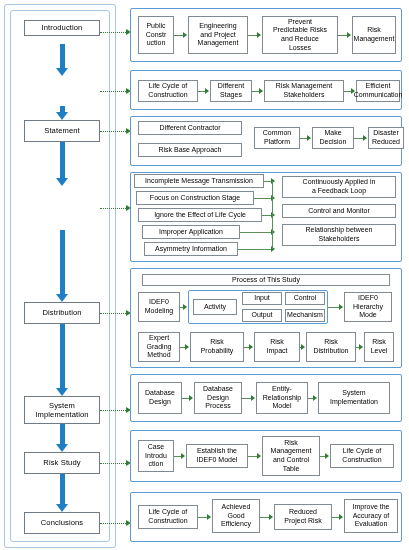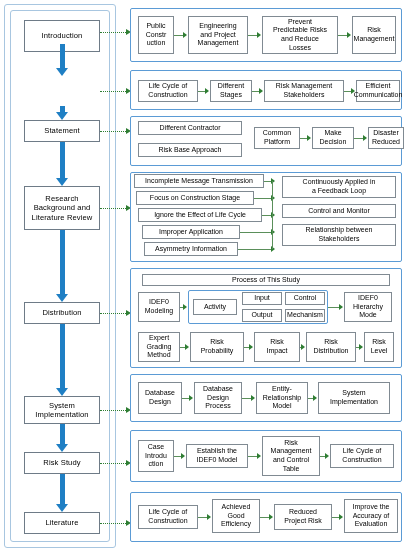--- a/index.html
+++ b/index.html
@@ -56,7 +56,7 @@
 <div id="canvas">
     <div class="left-frame" style="left: 4px; top: 4px; width: 110px; height: 542px;"></div>
     <div class="left-frame" style="left: 10px; top: 10px; width: 98px; height: 530px;"></div>
-    <div class="stage" style="left: 24px; top: 20px; width: 76px; height: 32px;">Introduction</div>
+    <div class="stage" style="left: 24px; top: 20px; width: 76px; height: 16px;">Introduction</div>
     <div class="barrow" style="left: 59.5px; top: 44px; height: 25px;"></div>
     <div class="bhead" style="left: 56px; top: 68px;"></div>
     <div class="barrow" style="left: 59.5px; top: 106px; height: 7px;"></div>

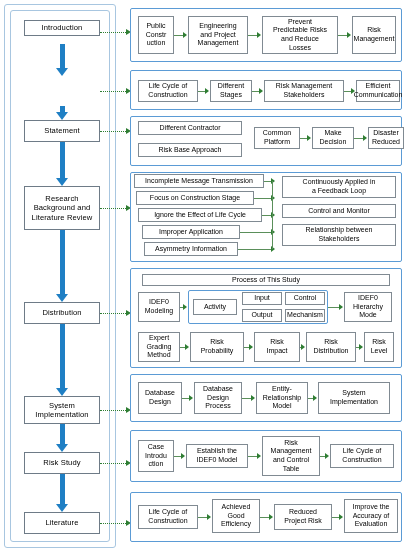--- a/index.html
+++ b/index.html
@@ -64,7 +64,6 @@
     <div class="stage" style="left: 24px; top: 120px; width: 76px; height: 22px;">Statement</div>
     <div class="barrow" style="left: 59.5px; top: 142px; height: 37px;"></div>
     <div class="bhead" style="left: 56px; top: 178px;"></div>
-    <div class="stage" style="left: 24px; top: 186px; width: 76px; height: 44px;">Research<br>Background  and<br>Literature  Review</div>
     <div class="barrow" style="left: 59.5px; top: 230px; height: 65px;"></div>
     <div class="bhead" style="left: 56px; top: 294px;"></div>
     <div class="stage" style="left: 24px; top: 302px; width: 76px; height: 22px;">Distribution</div>

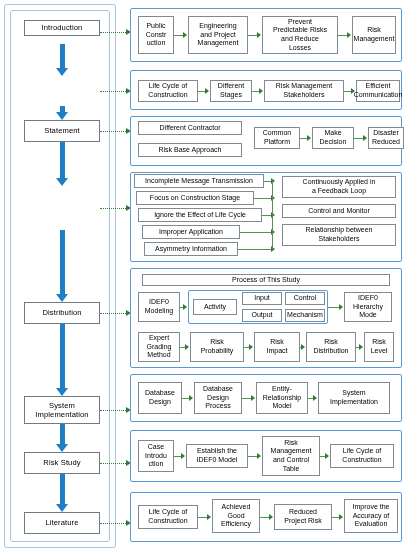--- a/index.html
+++ b/index.html
@@ -75,7 +75,7 @@
     <div class="stage" style="left: 24px; top: 452px; width: 76px; height: 22px;">Risk Study</div>
     <div class="barrow" style="left: 59.5px; top: 474px; height: 31px;"></div>
     <div class="bhead" style="left: 56px; top: 504px;"></div>
-    <div class="stage" style="left: 24px; top: 512px; width: 76px; height: 22px;">Literature</div>
+    <div class="stage" style="left: 24px; top: 512px; width: 76px; height: 22px;">Conclusions</div>
     <div class="dotted" style="left: 100px; top: 32px; width: 26px;"></div>
     <div class="dhead" style="left: 126px; top: 28.5px;"></div>
     <div class="dotted" style="left: 100px; top: 91px; width: 26px;"></div>

